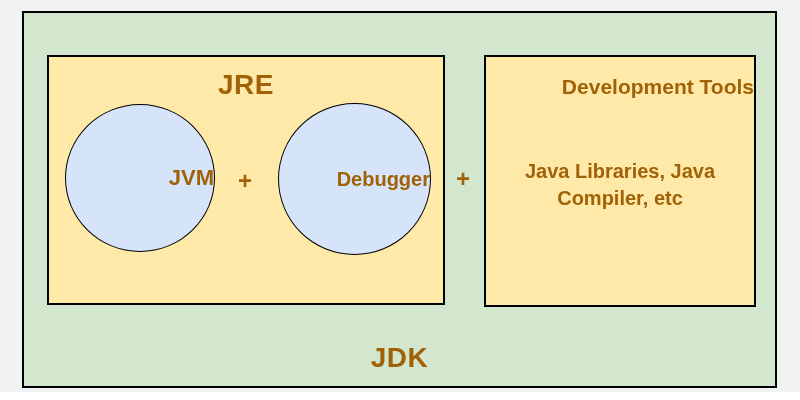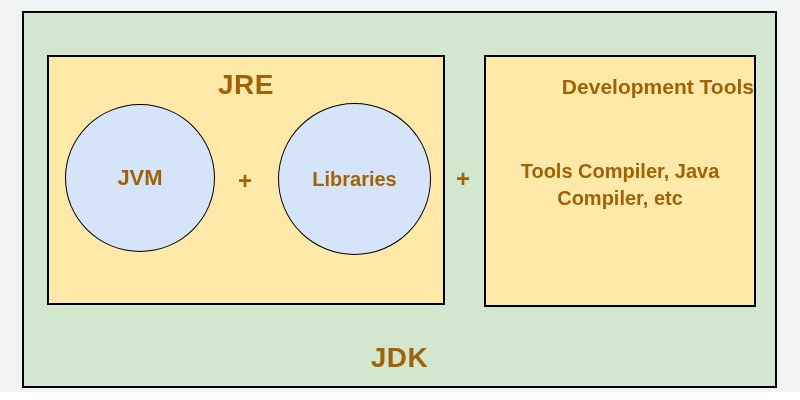--- a/index.html
+++ b/index.html
@@ -53,7 +53,7 @@
     box-sizing: border-box;
     display: flex;
     align-items: center;
-    justify-content: center;
+    justify-content: flex-end;
     text-align: center;
   }
   .circle-jvm {

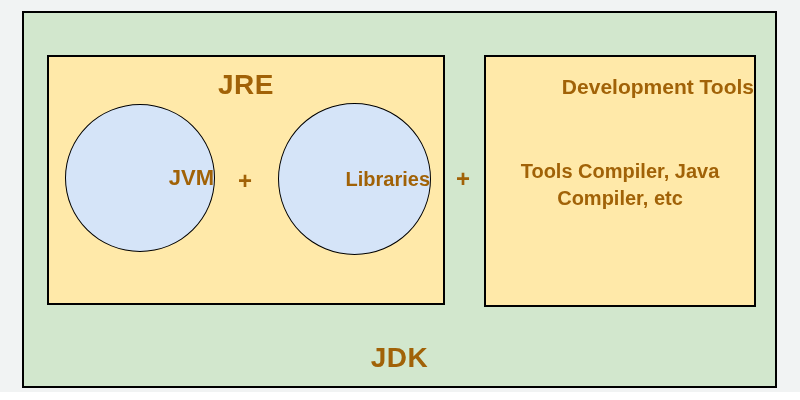--- a/index.html
+++ b/index.html
@@ -150,7 +150,7 @@
 
       <div class="circle circle-libraries">
         <div>
-          <div>Libraries</div>
+          <div>Debugger</div>
         </div>
       </div>
     </div>

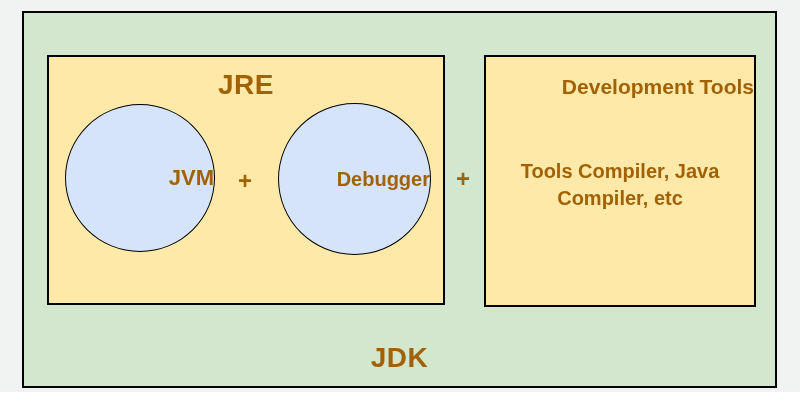--- a/index.html
+++ b/index.html
@@ -160,7 +160,7 @@
     <div class="dev-box">
       <div class="dev-title">Development Tools</div>
       <div class="dev-body">
-        <div>Tools Compiler, Java</div>
+        <div>Java Libraries, Java</div>
         <div>Compiler, etc</div>
       </div>
     </div>

